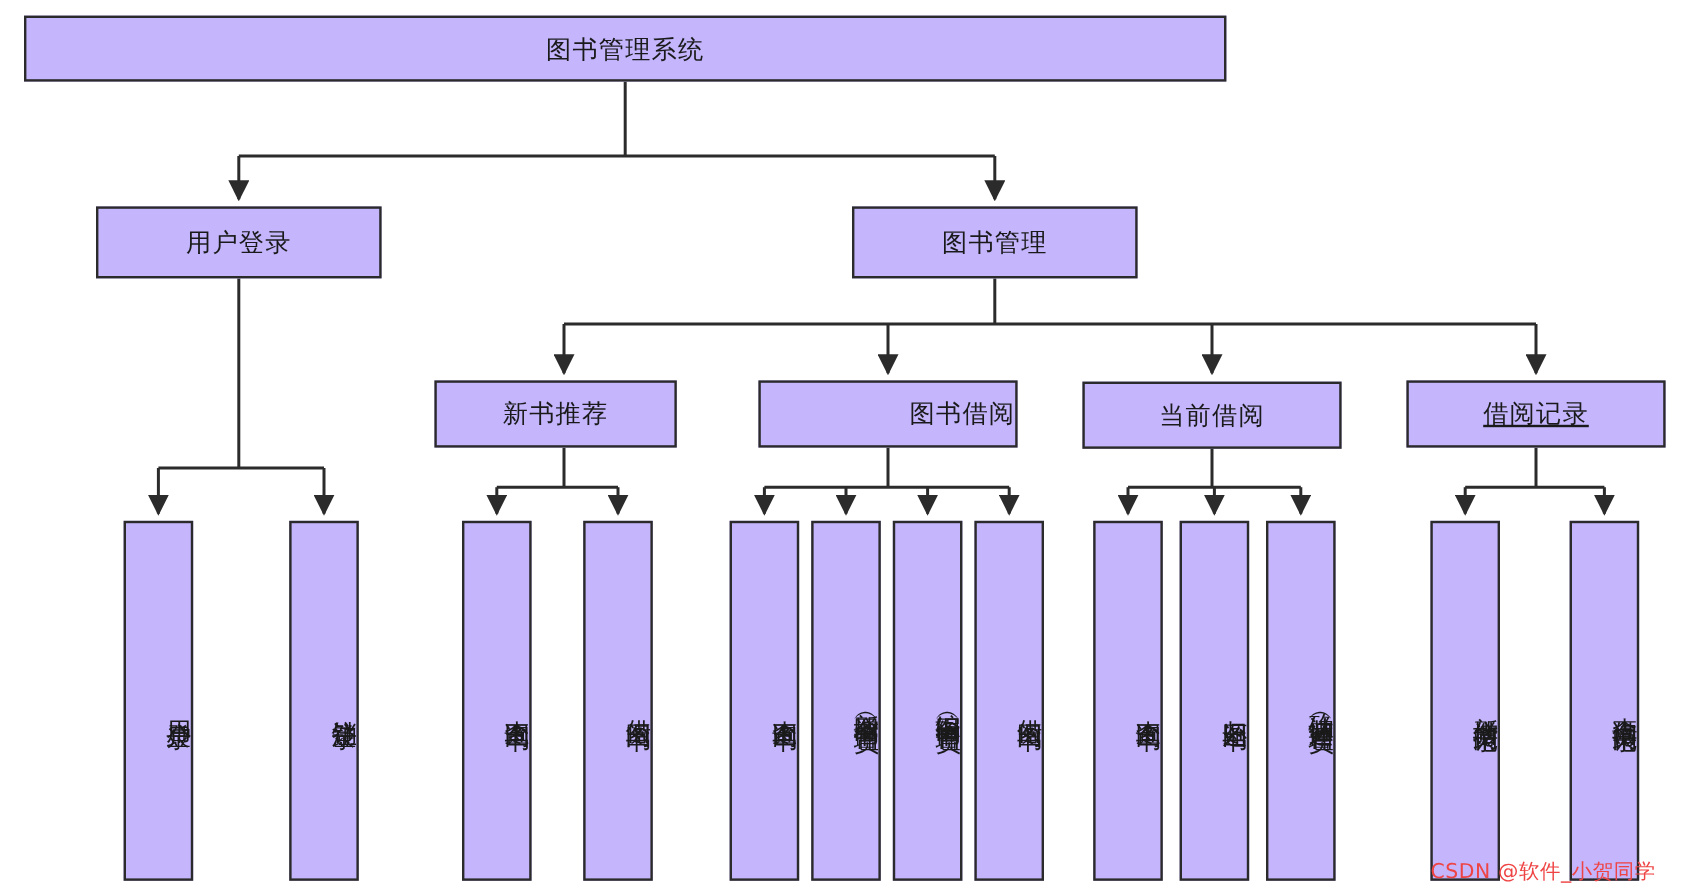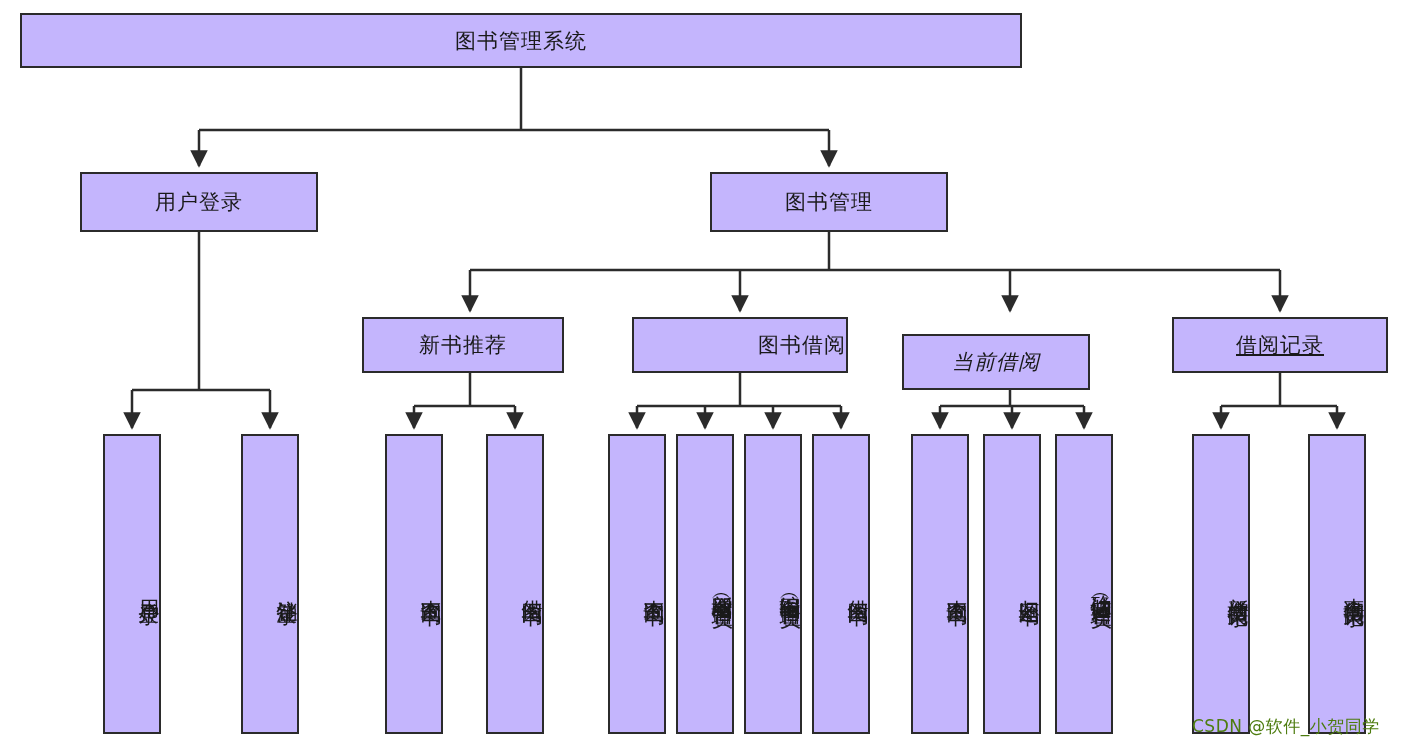--- a/index.html
+++ b/index.html
@@ -137,7 +137,7 @@
   <div class="node horiz" style="left:632px; top:317px; width:216px; height:56px;justify-content:flex-end;">
     <span>图书借阅</span>
   </div>
-  <div class="node horiz" style="left:902px; top:334px; width:188px; height:56px;font-style:italic;">
+  <div class="node horiz" style="left:902px; top:318px; width:216px; height:56px;">
     <span>当前借阅</span>
   </div>
   <div class="node horiz" style="left:1172px; top:317px; width:216px; height:56px;text-decoration:underline;">

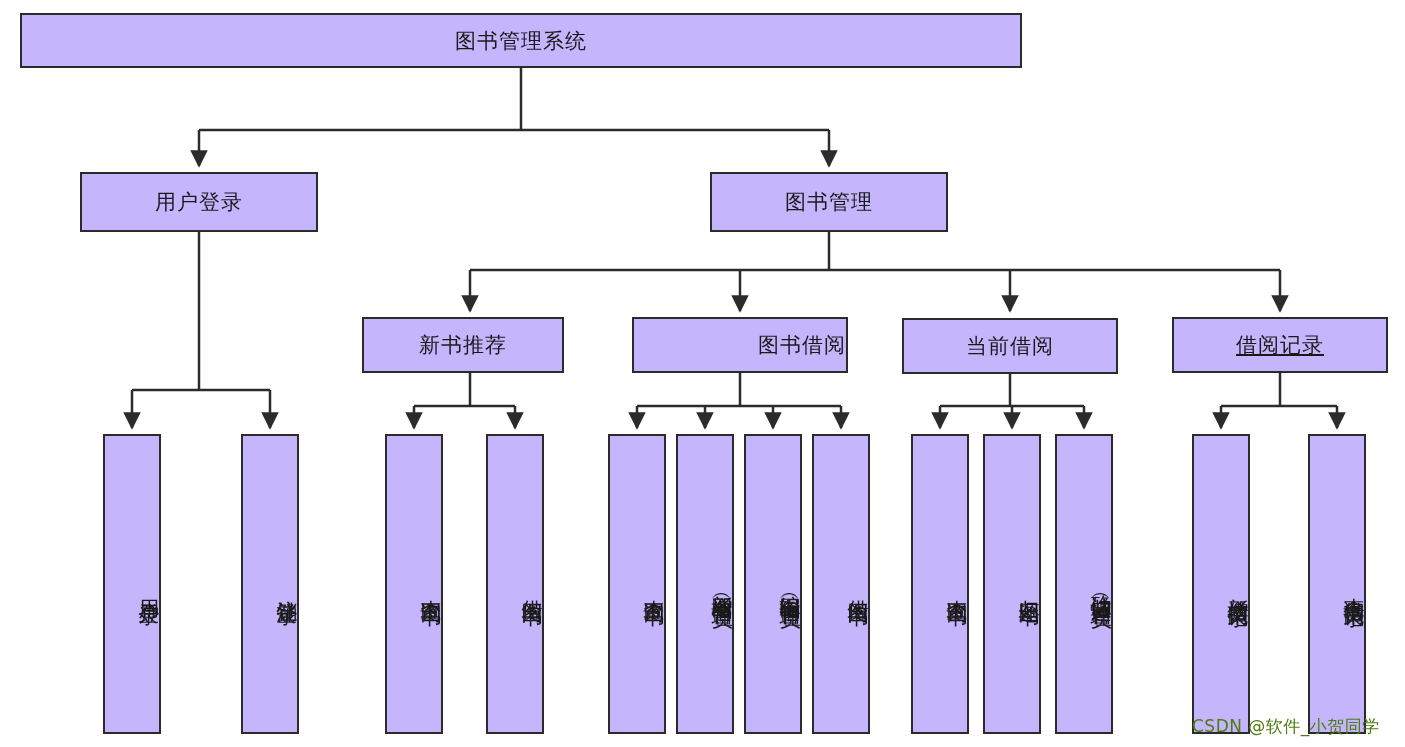--- a/index.html
+++ b/index.html
@@ -57,7 +57,7 @@
   .watermark {
     position: absolute;
     font-size: 17px;
-    color: #4d7c0f;
+    color: #ef4444;
     letter-spacing: 0.5px;
     white-space: nowrap;
   }

